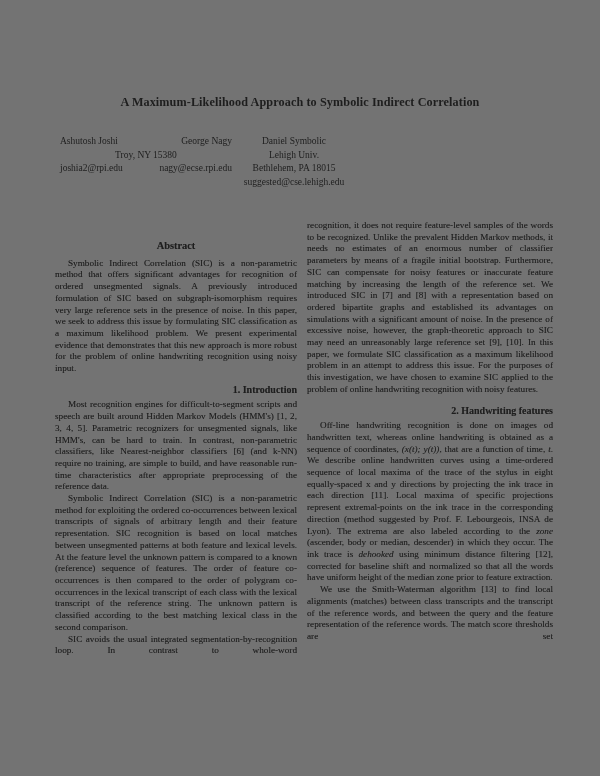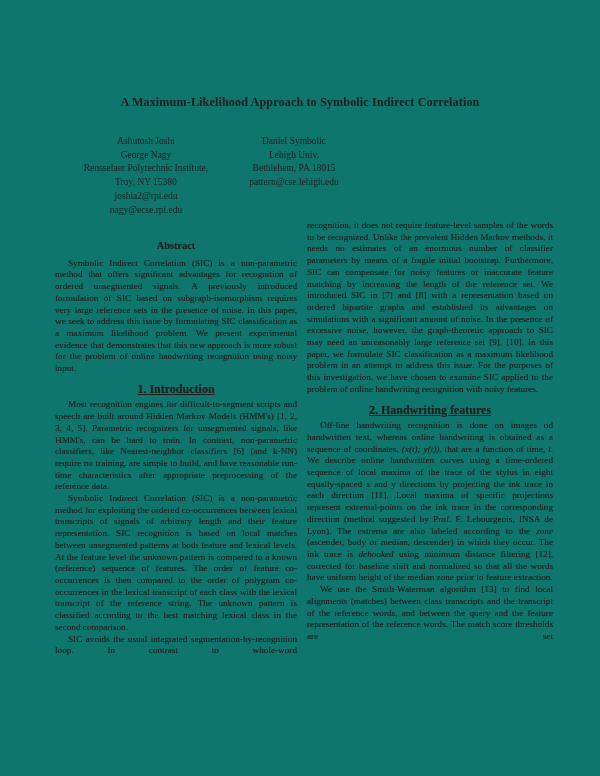--- a/index.html
+++ b/index.html
@@ -17,7 +17,7 @@
     position: relative;
     width: 600px;
     height: 776px;
-    background: #0f766e;
+    background: #737373;
     overflow: hidden;
   }
   .title {

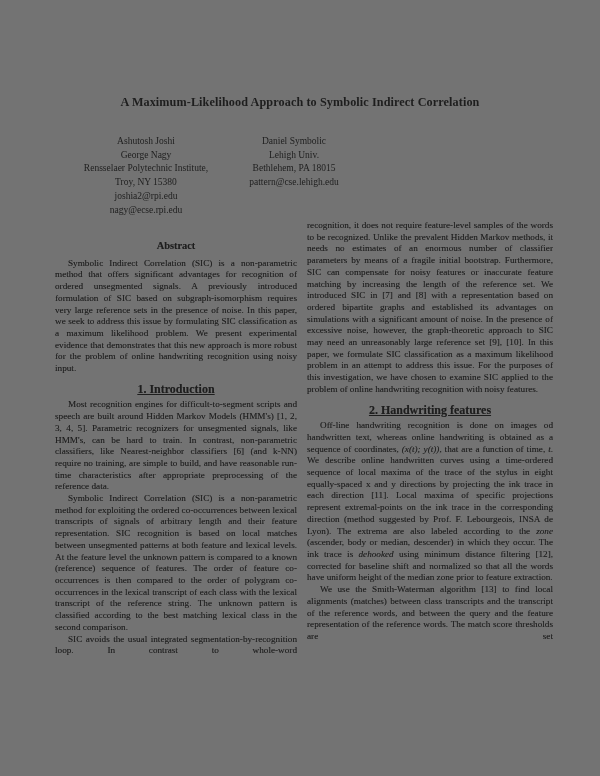--- a/index.html
+++ b/index.html
@@ -44,7 +44,7 @@
   .agroup1 { left: 60px;  width: 172px; }
   .agroup2 { left: 232px; width: 124px; }
   .agroup3 { left: 350px; width: 114px; }
-  .pair-row { display: flex; justify-content: space-between; flex-direction: column; }
+  .pair-row { display: flex; justify-content: space-between; }
   .col {
     position: absolute;
     font-size: 9.2px;

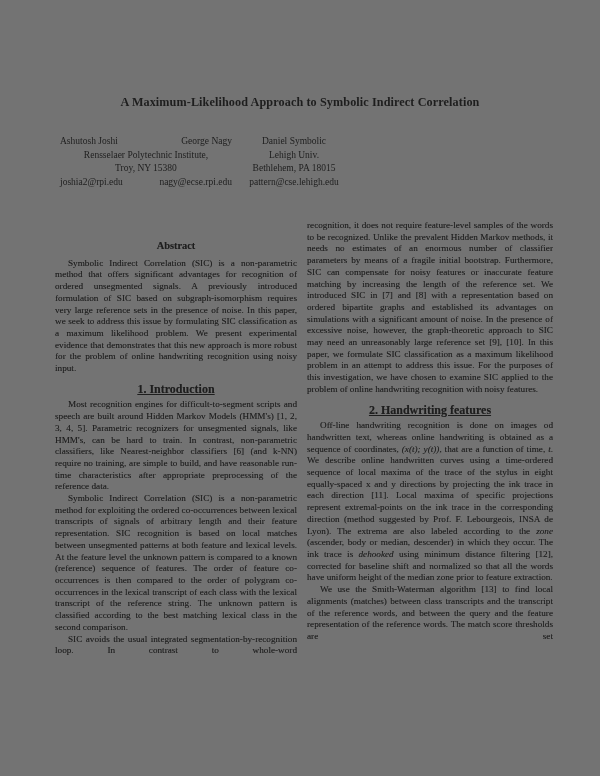--- a/index.html
+++ b/index.html
@@ -85,7 +85,6 @@
         <span>Ashutosh Joshi</span>
         <span>George Nagy</span>
       </div>
-      <div>Rensselaer Polytechnic Institute,</div>
       <div>Troy, NY 15380</div>
       <div class="pair-row">
         <span>joshia2@rpi.edu</span>

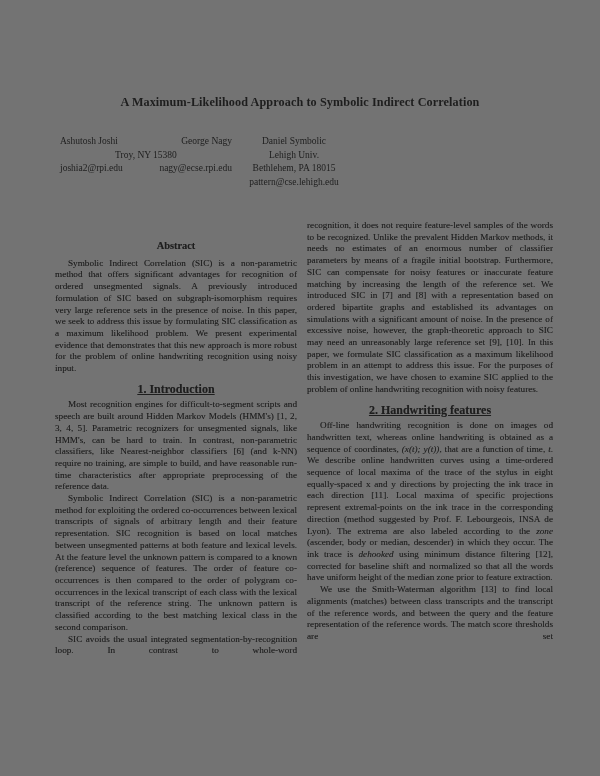--- a/index.html
+++ b/index.html
@@ -95,7 +95,7 @@
       <div>Daniel Symbolic</div>
       <div>Lehigh Univ.</div>
       <div>Bethlehem, PA 18015</div>
-      <div>pattern@cse.lehigh.edu</div>
+      <div>suggested@cse.lehigh.edu</div>
     </div>
   </div>
 

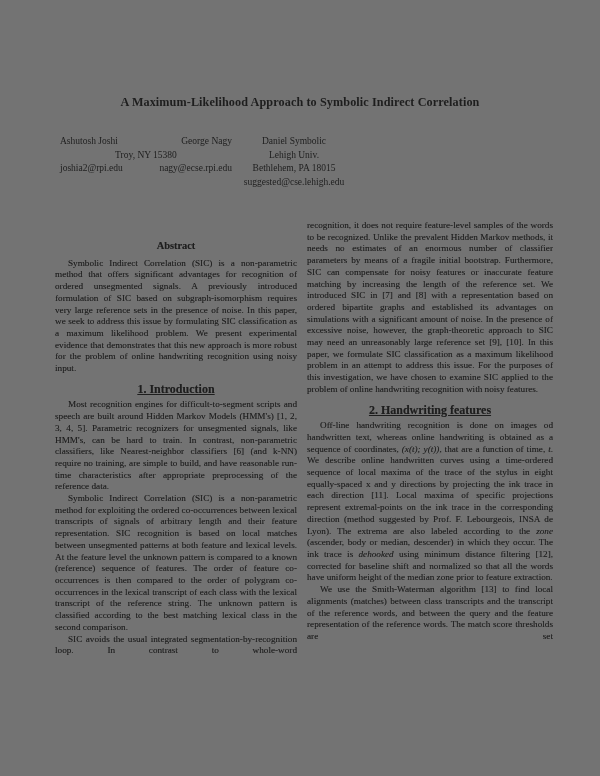--- a/index.html
+++ b/index.html
@@ -65,11 +65,10 @@
   }
   .abstract-text { }
   h2.sec {
-    font-size: 12px;
+    font-size: 10px;
     font-weight: bold;
     margin: 9px 0 4px 0;
-    text-align: center;
-    text-decoration: underline;
+    text-align: right;
   }
 </style>
 </head>

